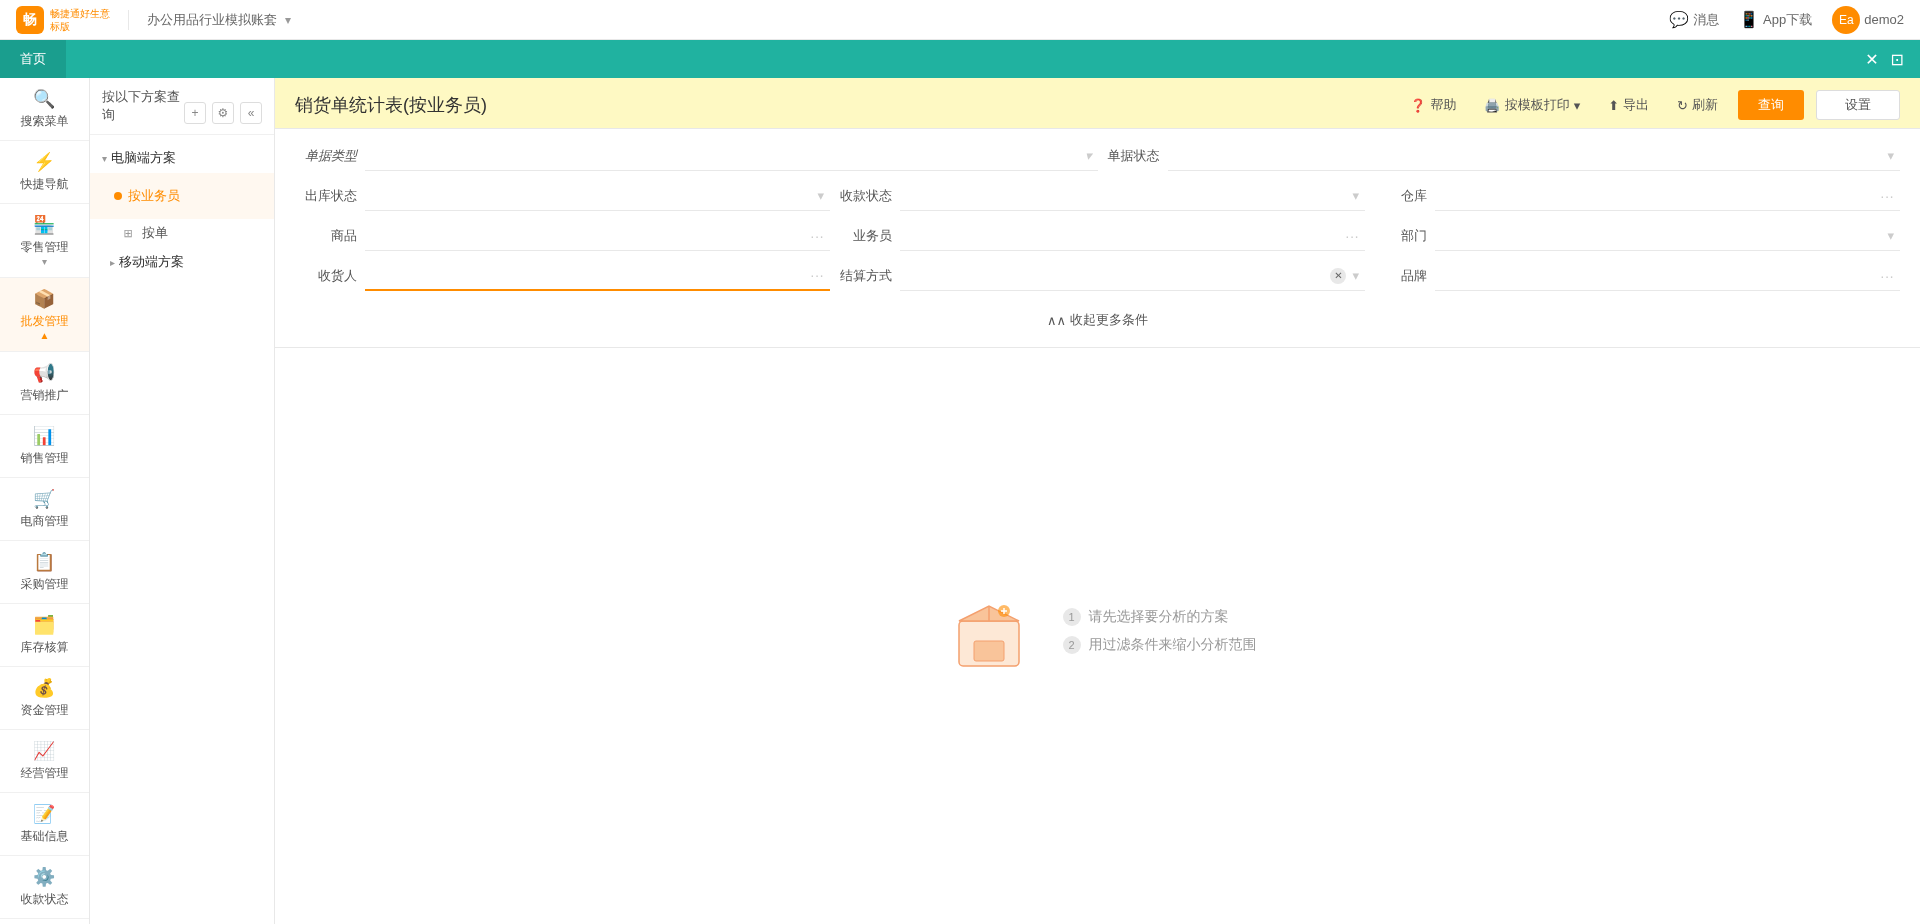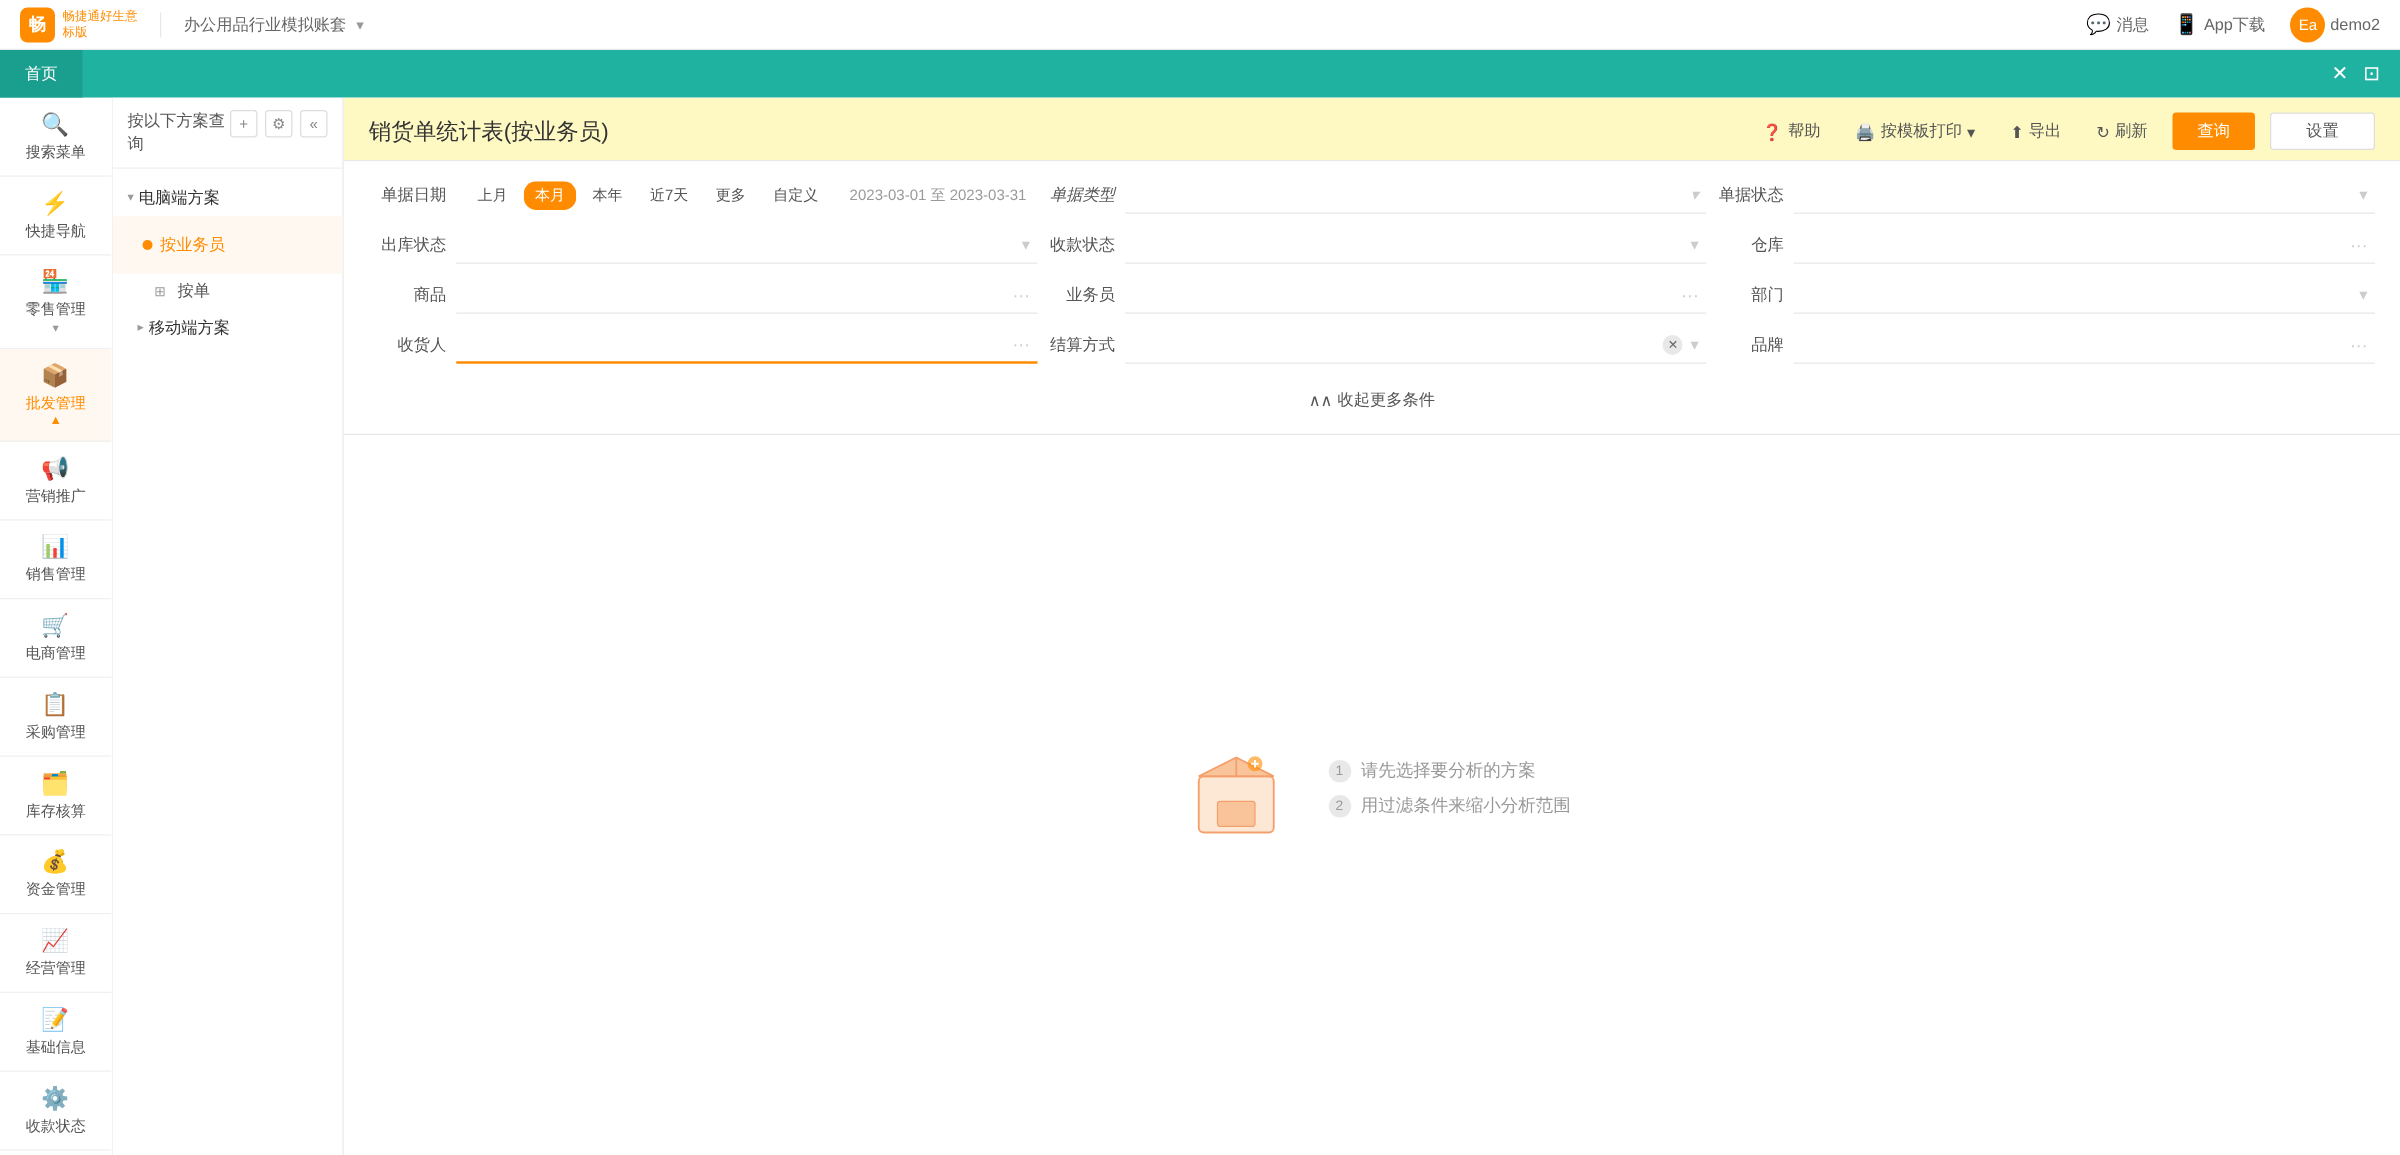--- a/index.html
+++ b/index.html
@@ -103,7 +103,7 @@
       color: #555;
       border-bottom: 1px solid #f0f0f0;
       display: flex;
-      align-items: flex-start;
+      align-items: flex-end;
       justify-content: space-between;
     }
     .left-panel-header-title { font-size: 13px; color: #555; }

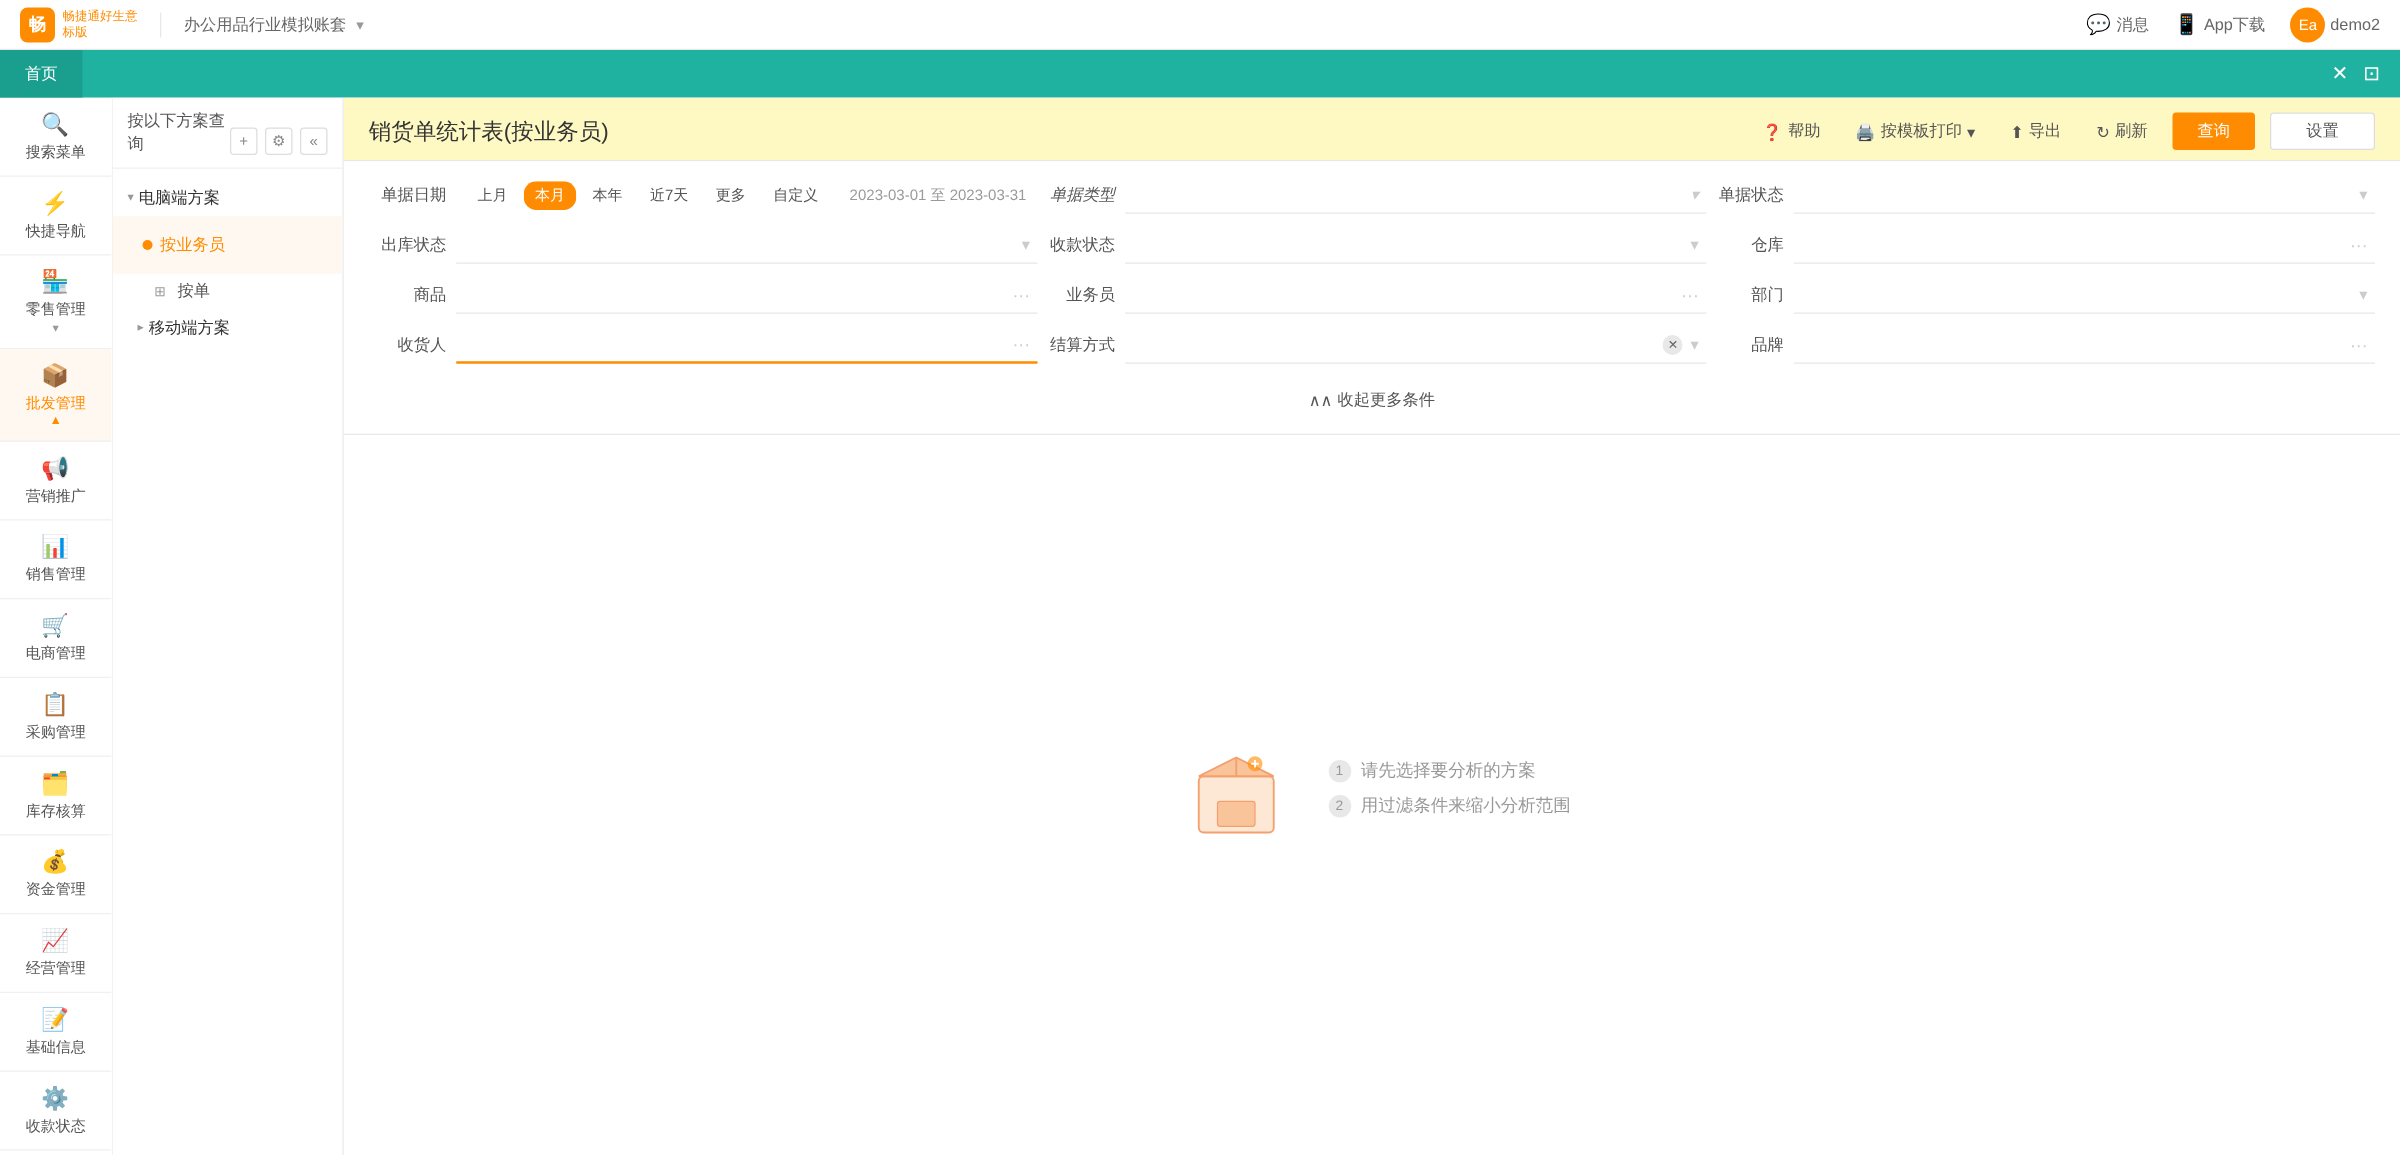--- a/index.html
+++ b/index.html
@@ -350,18 +350,6 @@
 
         <div style="display:flex;align-items:center;margin-bottom:10px;">
 
-          <div style="display:flex;align-items:center;flex:1;">
-            <span class="filter-label">单据日期</span>
-            <div class="date-filters">
-              <span class="date-filter-btn">上月</span>
-              <span class="date-filter-btn active">本月</span>
-              <span class="date-filter-btn">本年</span>
-              <span class="date-filter-btn">近7天</span>
-              <span class="date-filter-btn">更多</span>
-              <span class="date-filter-btn">自定义</span>
-            </div>
-            <span class="date-range-text">2023-03-01 至 2023-03-31</span>
-          </div>
 
           <div style="display:flex;align-items:center;flex:1;font-style:italic;">
             <span class="filter-label">单据类型</span>

